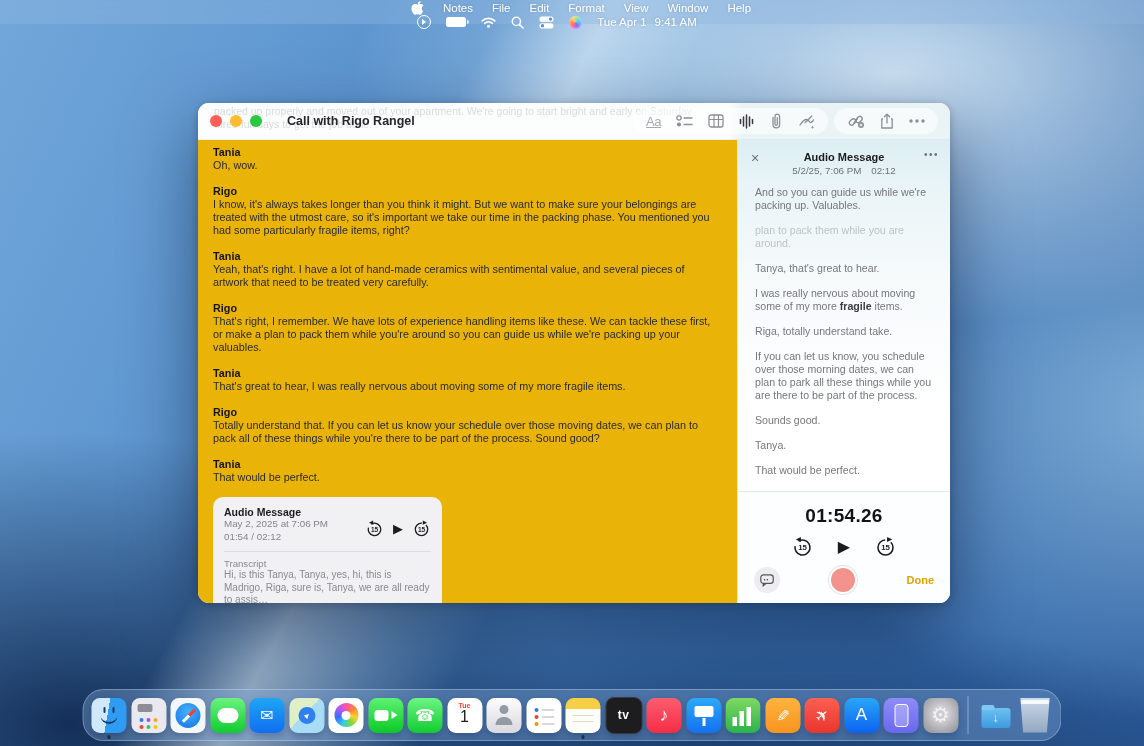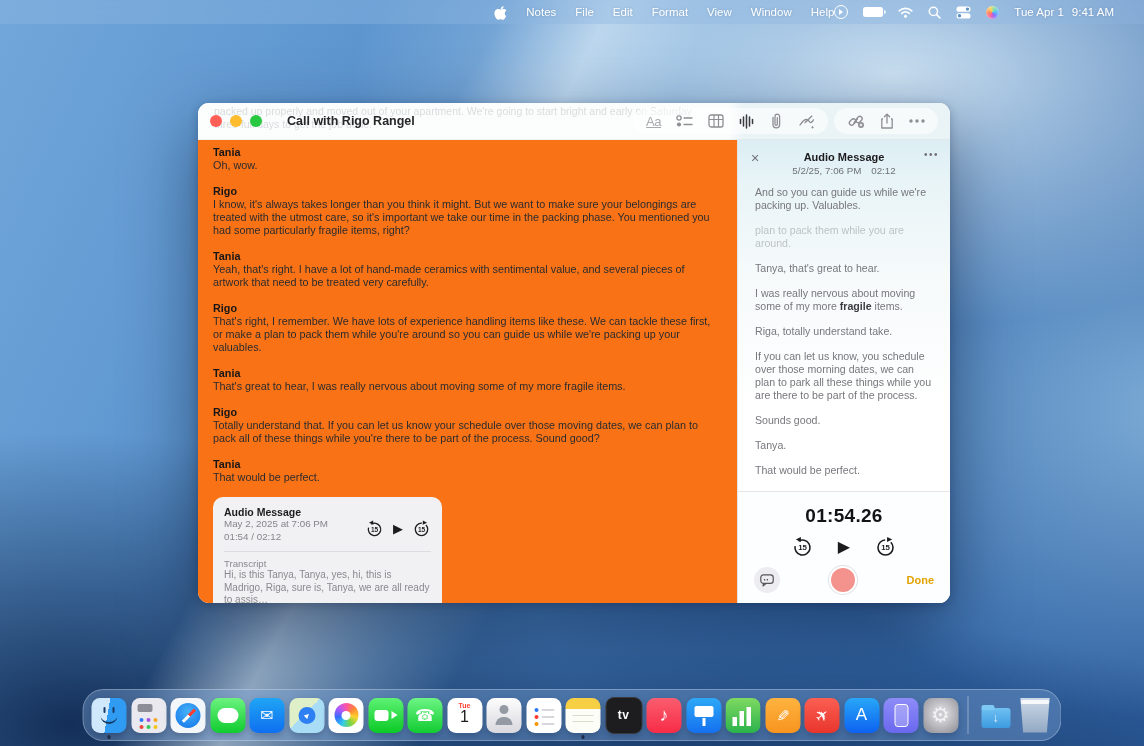--- a/index.html
+++ b/index.html
@@ -15,8 +15,8 @@
 
   
   .menubar{position:absolute;top:0;left:0;right:0;height:24px;display:flex;align-items:center;
-    justify-content:flex-end;background:rgba(145,185,225,.38);backdrop-filter:blur(14px);
-    color:#fff;font-size:11.5px;text-shadow:0 0 3px rgba(20,50,90,.25);}
+    justify-content:flex-start;background:rgba(145,185,225,.38);backdrop-filter:blur(14px);
+    color:#fff;font-size:11.5px;text-shadow:0 0 3px rgba(20,50,90,.25);flex-direction:column;}
   .mb-left{display:flex;align-items:center;gap:19px;padding-left:18px;}
   .mb-left .mi{cursor:default;}
   .mb-left .mi:first-of-type{font-weight:700;}

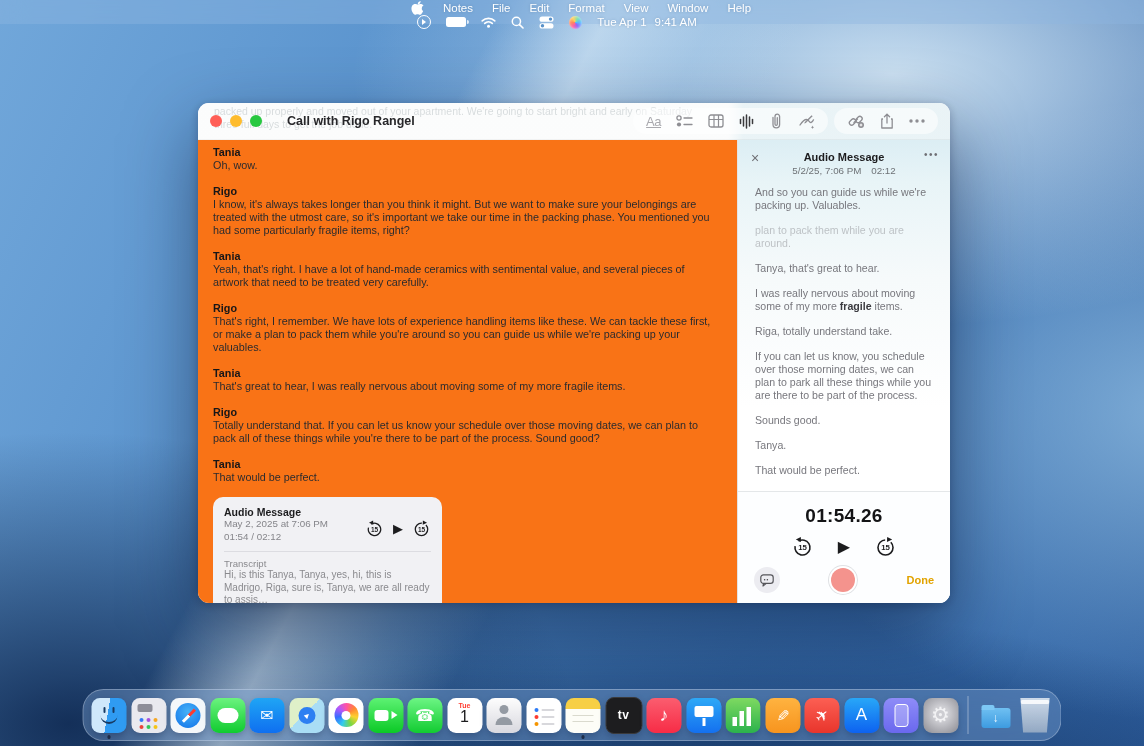--- a/index.html
+++ b/index.html
@@ -53,7 +53,7 @@
   .win-content{display:flex;height:463px;}
 
   
-  .note-area{flex:1;padding:6px 15px 0;overflow:hidden;position:relative;background:#f97316;}
+  .note-area{flex:1;padding:6px 15px 0;overflow:hidden;position:relative;background:#eab308;}
   .dlg{margin:0 0 13px;font-size:10.8px;line-height:13px;color:#2b2b2e;max-width:522px;}
   .dlg .speaker{font-weight:700;color:#161618;}
 

